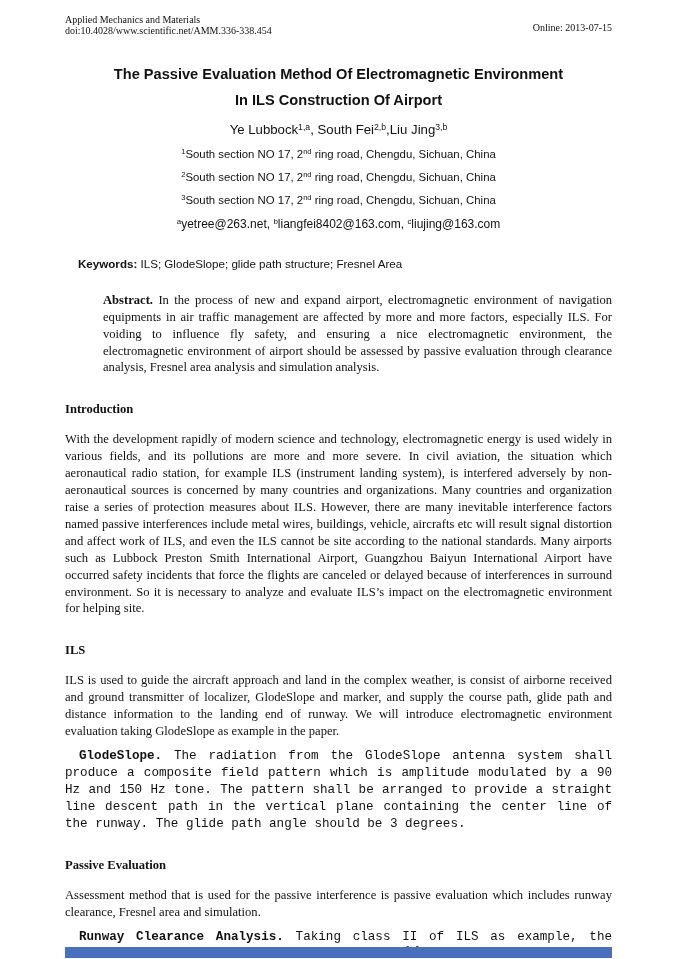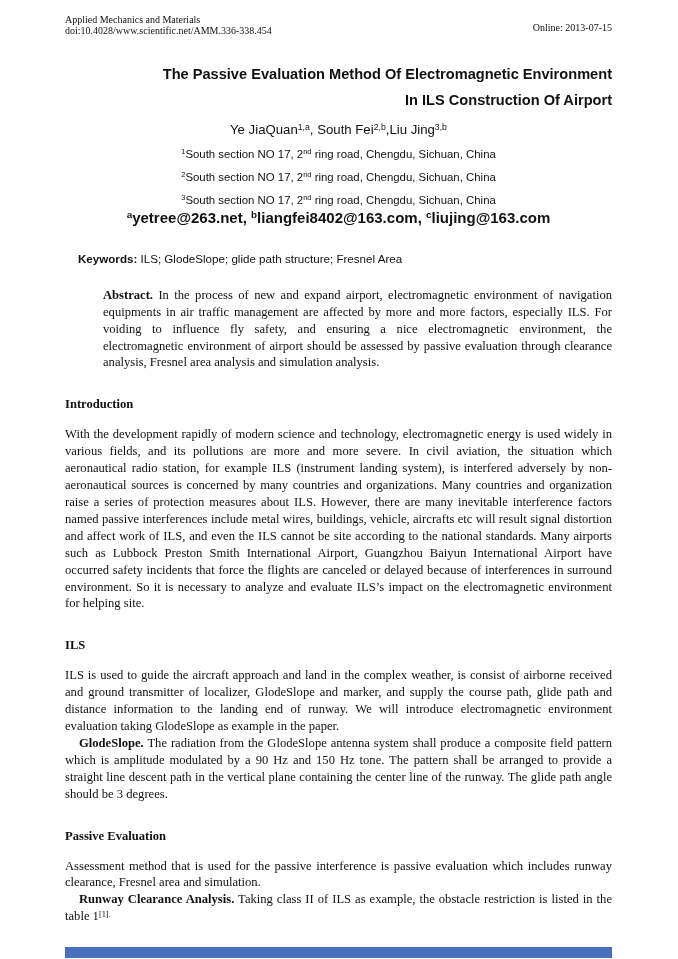--- a/index.html
+++ b/index.html
@@ -28,7 +28,7 @@
     font-weight: bold;
     font-size: 14.6px;
     line-height: 26px;
-    text-align: right;
+    text-align: center;
     margin-top: 24px;
   }
   .authors {

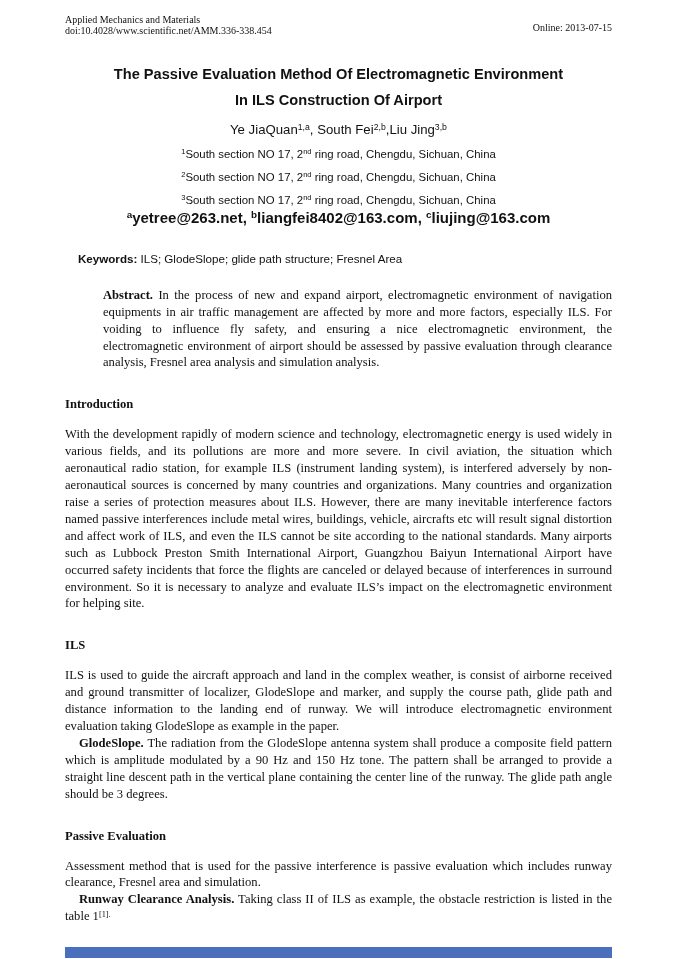--- a/index.html
+++ b/index.html
@@ -104,7 +104,7 @@
     <div>In ILS Construction Of Airport</div>
   </div>
 
-  <div class="authors"><span>Ye JiaQuan</span><sup class="s">1,a</sup><span>, South Fei</span><sup class="s">2,b</sup><span>,Liu Jing</span><sup class="s">3,b</sup></div>
+  <div class="authors"><span>Ye Lubbock</span><sup class="s">1,a</sup><span>, South Fei</span><sup class="s">2,b</sup><span>,Liu Jing</span><sup class="s">3,b</sup></div>
 
   <div class="affil"><sup class="s">1</sup><span>South section NO 17, 2</span><sup class="s">nd</sup><span> ring road, Chengdu, Sichuan, China</span></div>
   <div class="affil"><sup class="s">2</sup><span>South section NO 17, 2</span><sup class="s">nd</sup><span> ring road, Chengdu, Sichuan, China</span></div>

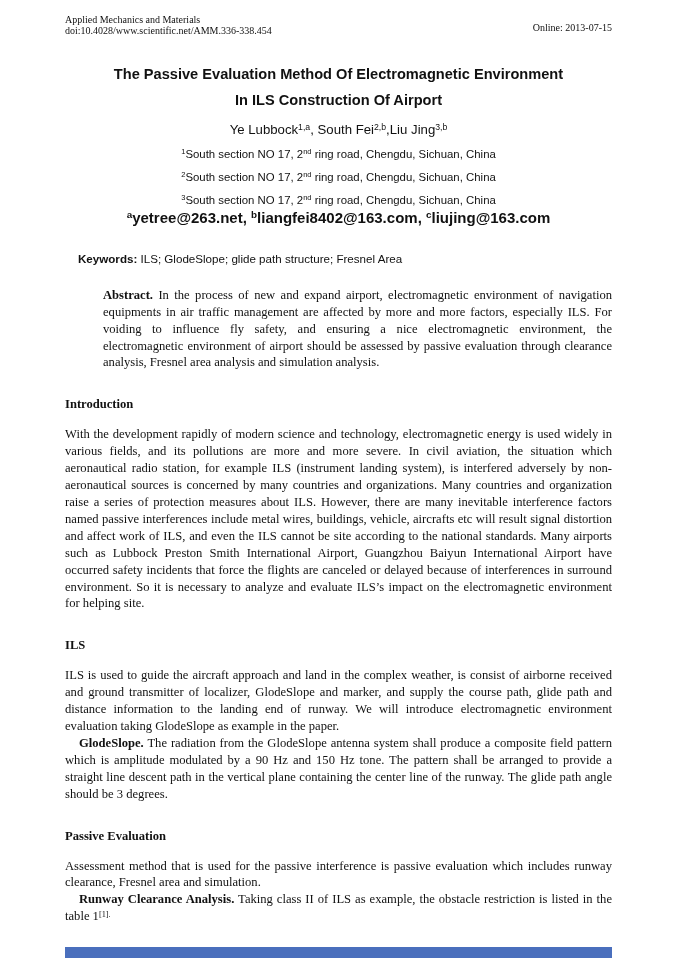--- a/index.html
+++ b/index.html
@@ -45,10 +45,9 @@
   }
   .emails {
     font-family: "Liberation Sans", sans-serif;
-    font-size: 15px;
+    font-size: 12px;
     text-align: center;
-    margin-top: 3px;
-    font-weight: bold;
+    margin-top: 11px;
   }
   sup.s {
     font-size: 66%;

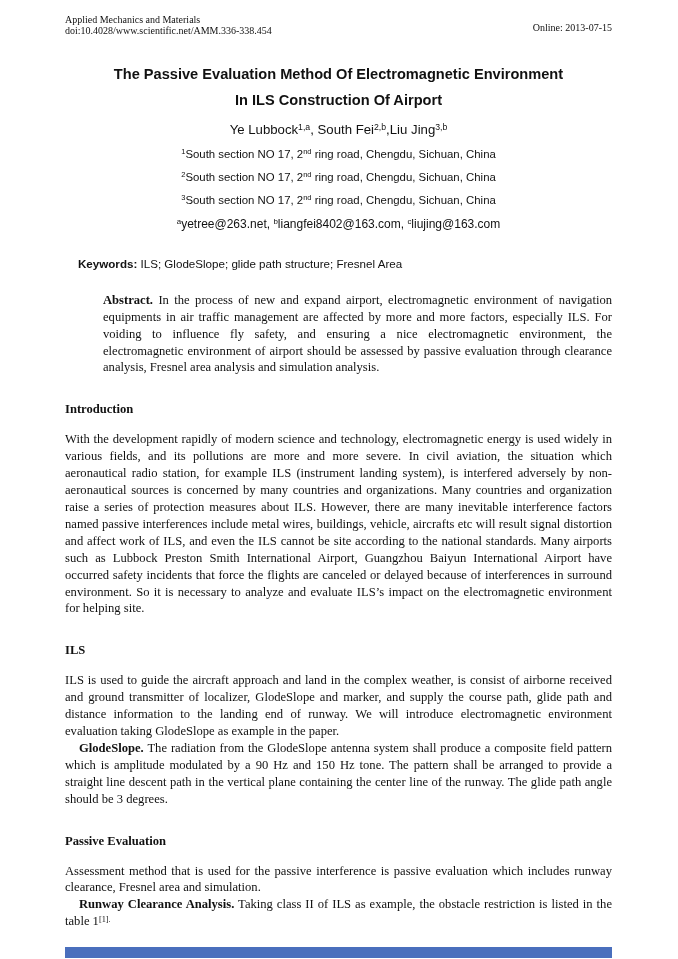--- a/index.html
+++ b/index.html
@@ -69,7 +69,7 @@
     text-align: justify;
     margin-top: 14px;
   }
-  .para.indent { text-indent: 14px; margin-top: 0; }
+  .para.indent { text-indent: 14px; margin-top: 8px; font-family: Liberation Mono, monospace; }
   .lead { font-weight: bold; }
   .sect {
     font-size: 12.6px;

